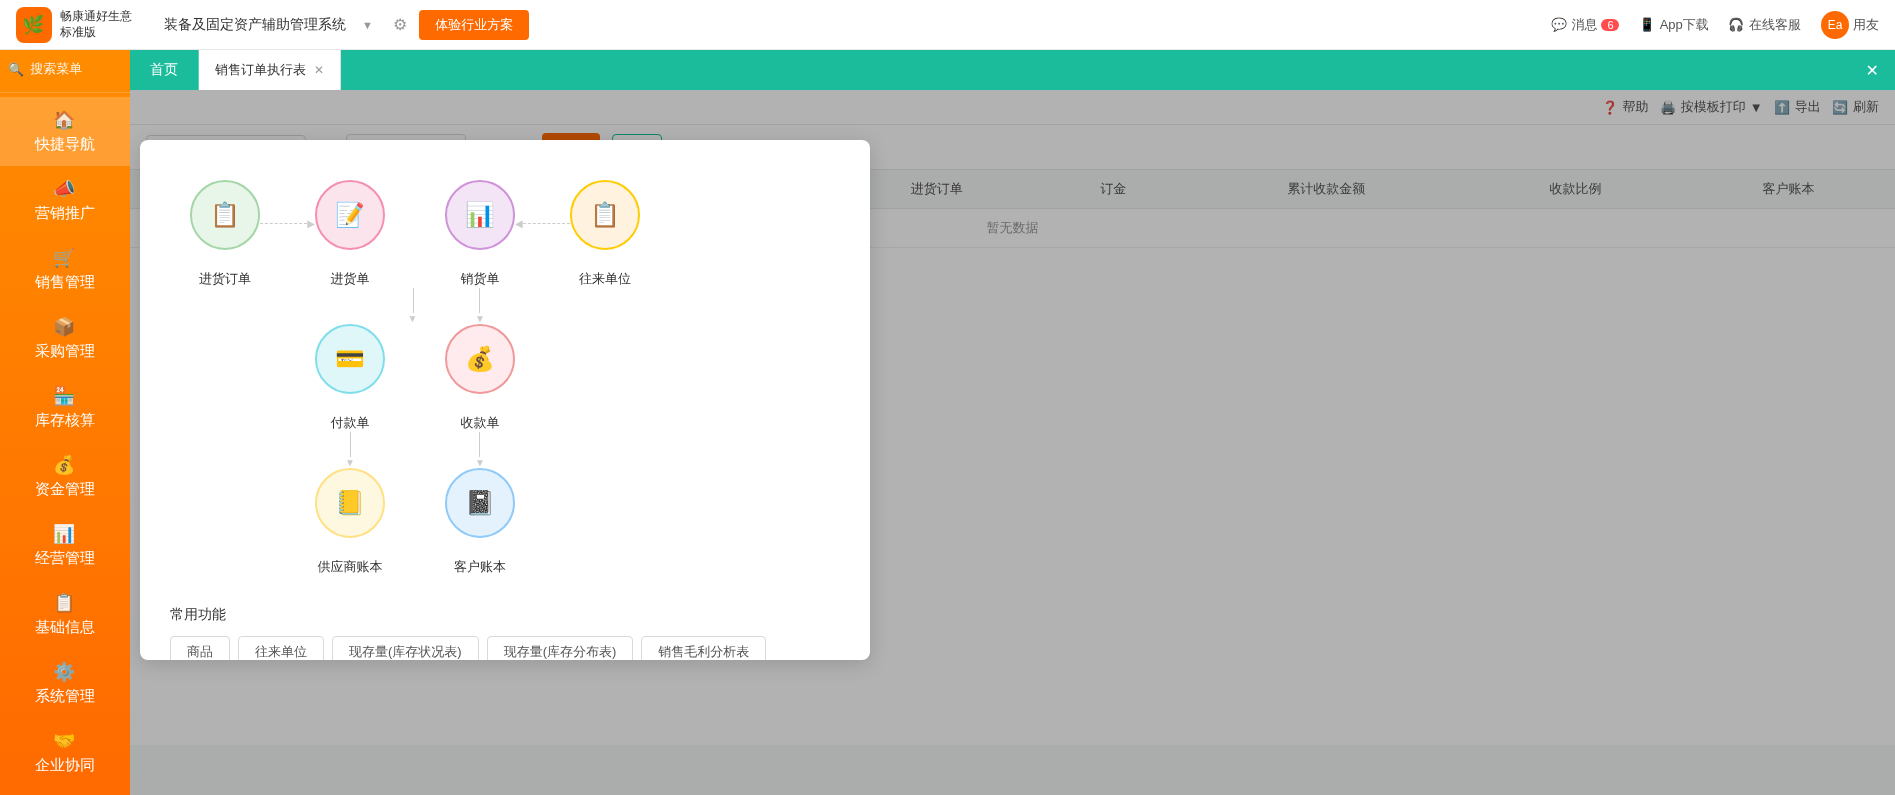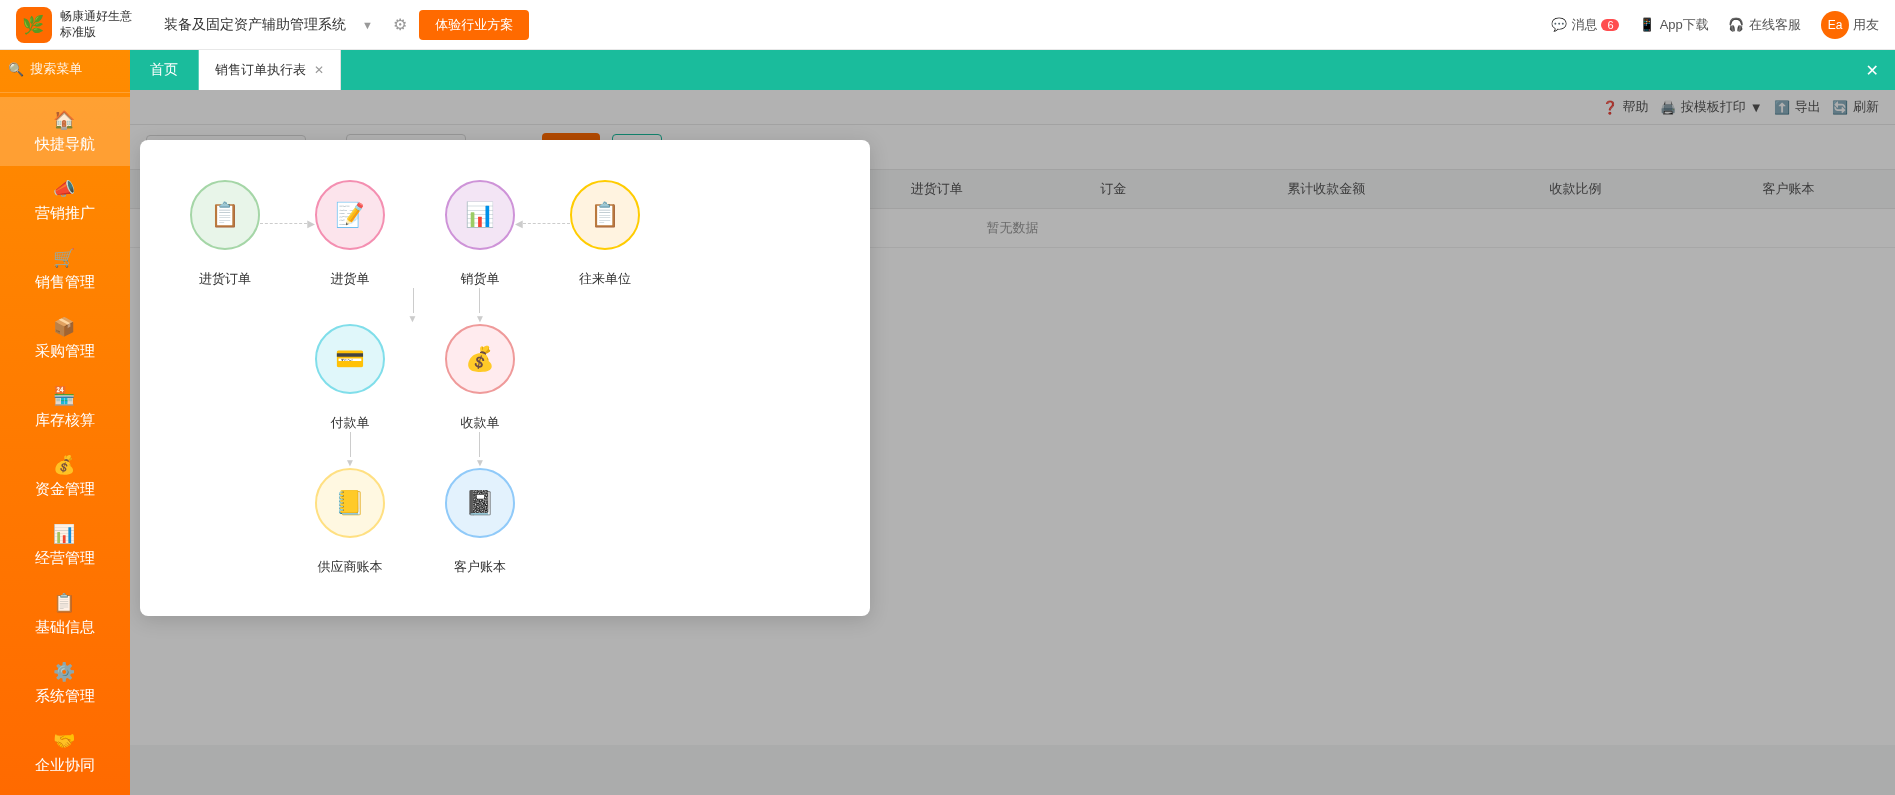--- a/index.html
+++ b/index.html
@@ -416,6 +416,18 @@
 
               </div>
 
+              <div class="common-functions">
+                <div class="common-title">常用功能</div>
+                <div class="func-buttons">
+                  <button class="func-btn">商品</button>
+                  <button class="func-btn">往来单位</button>
+                  <button class="func-btn">现存量(库存状况表)</button>
+                  <button class="func-btn">现存量(库存分布表)</button>
+                  <button class="func-btn">销售毛利分析表</button>
+                  <button class="func-btn">商品毛利分析</button>
+                </div>
+
+              </div>
             </div>
 
           </div>

